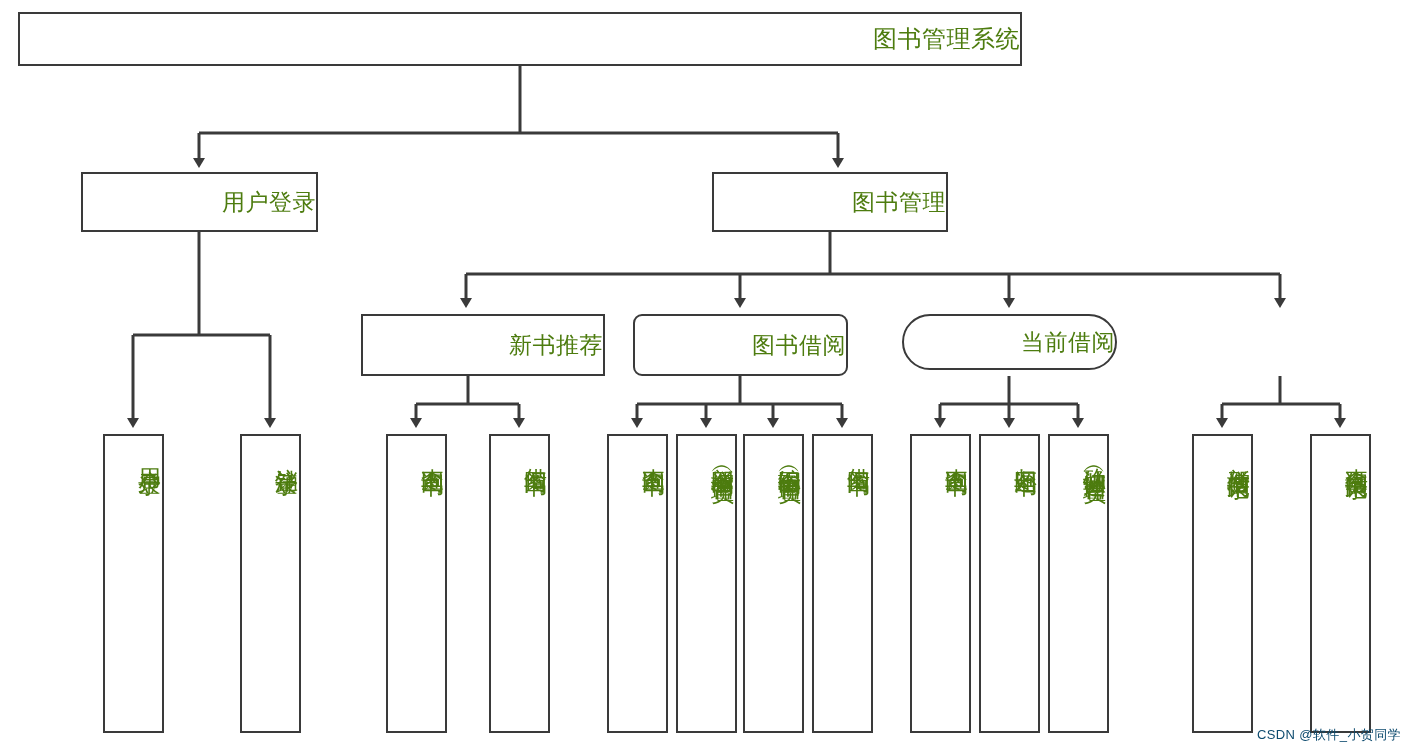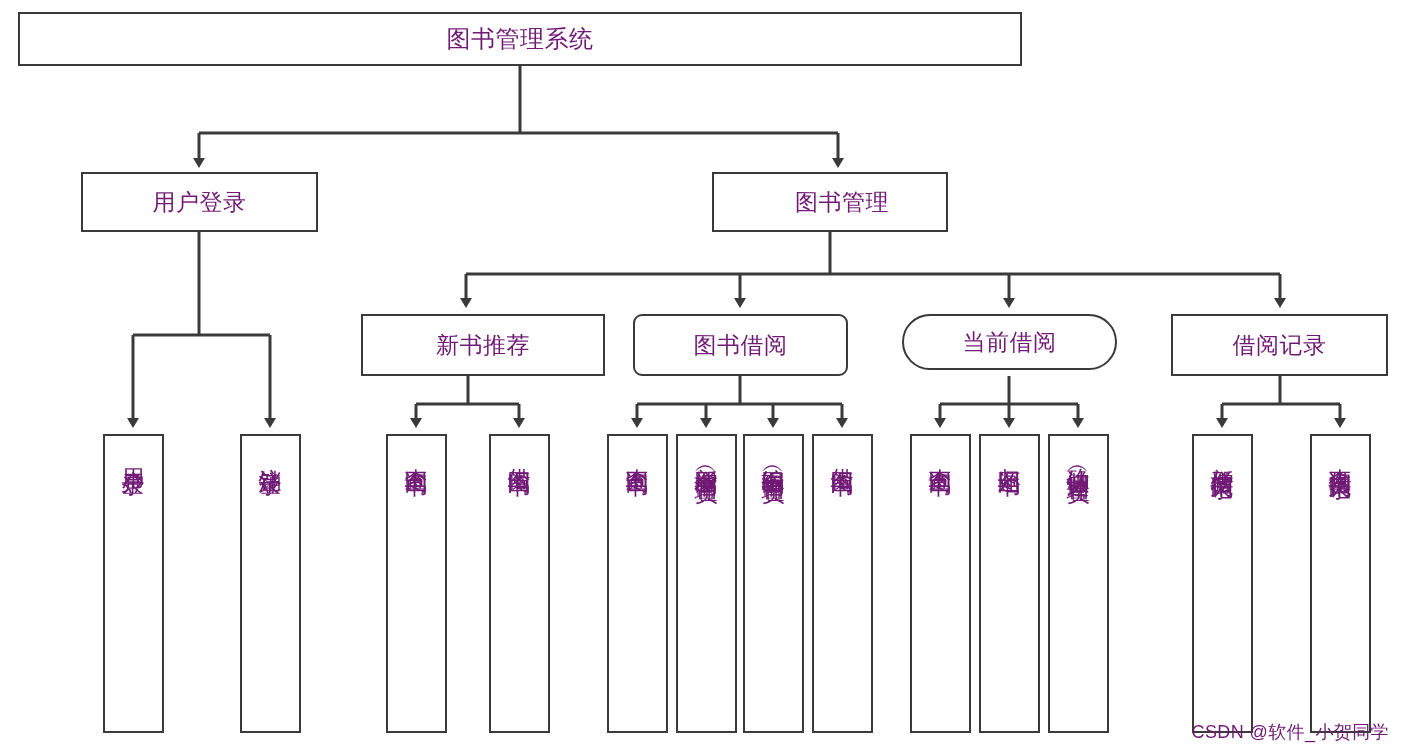--- a/index.html
+++ b/index.html
@@ -32,8 +32,8 @@
     background: #ffffff;
     display: flex;
     align-items: center;
-    justify-content: center;
-    color: #701a75;
+    justify-content: flex-end;
+    color: #4d7c0f;
   }
   .node .label {
     font-size: 23px;

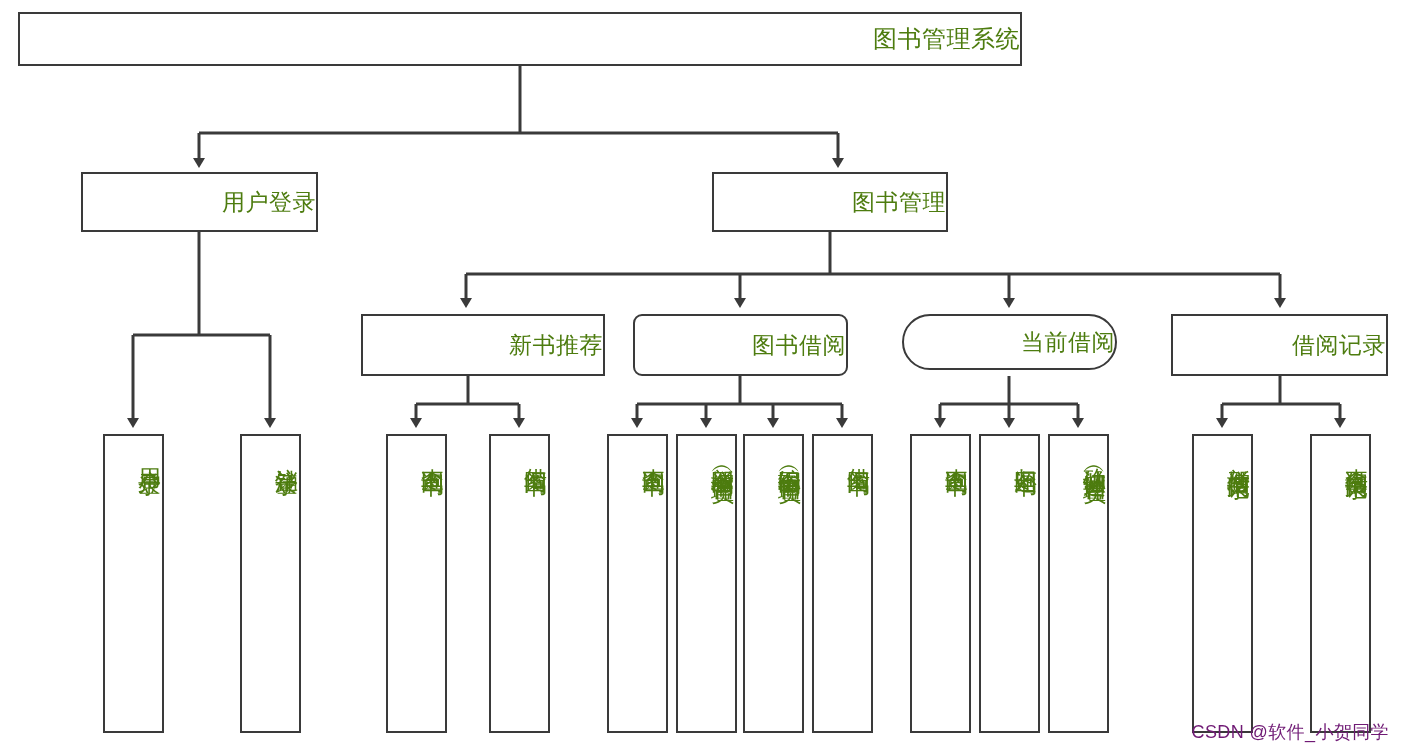--- a/index.html
+++ b/index.html
@@ -139,9 +139,6 @@
   <div class="node" style="left:902px; top:314px; width:215px; height:56px;border-radius:30px;">
     <span class="label">当前借阅</span>
   </div>
-  <div class="node" style="left:1171px; top:314px; width:217px; height:62px;">
-    <span class="label">借阅记录</span>
-  </div>
 
   <div class="node vertical" style="left:103px; top:434px; width:61px; height:299px;">
     <span class="label">用户登录</span>

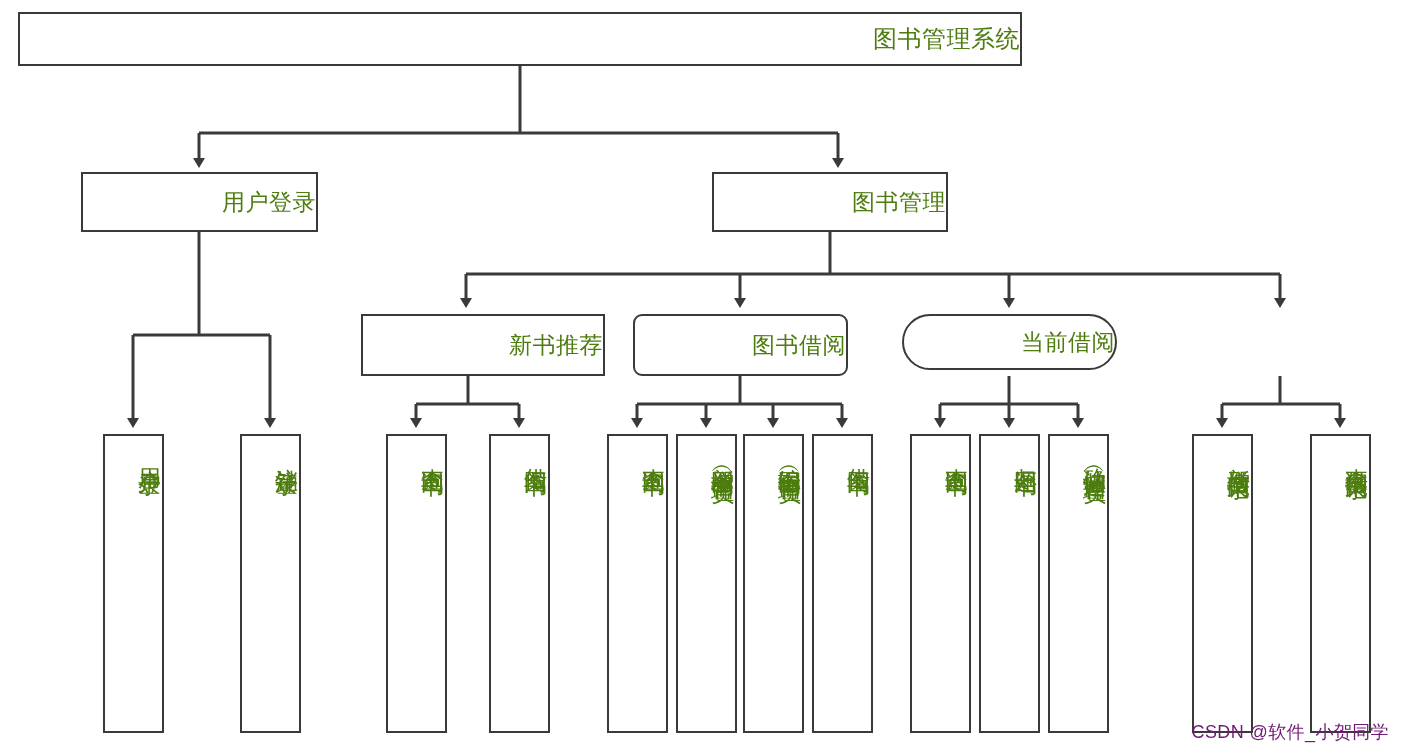--- a/index.html
+++ b/index.html
@@ -56,10 +56,10 @@
   .node.root .label { font-size: 24px; }
   .watermark {
     position: absolute;
-    right: 16px;
+    right: 4px;
     bottom: 3px;
-    font-size: 18px;
-    color: #701a75;
+    font-size: 13px;
+    color: #0c4a6e;
     white-space: nowrap;
     letter-spacing: 0.4px;
   }

